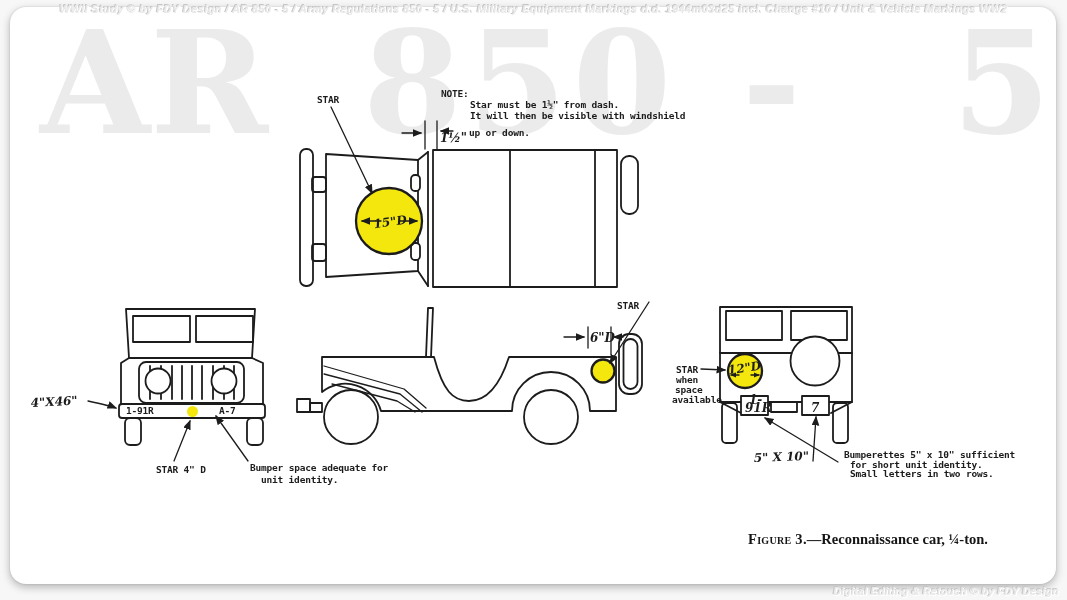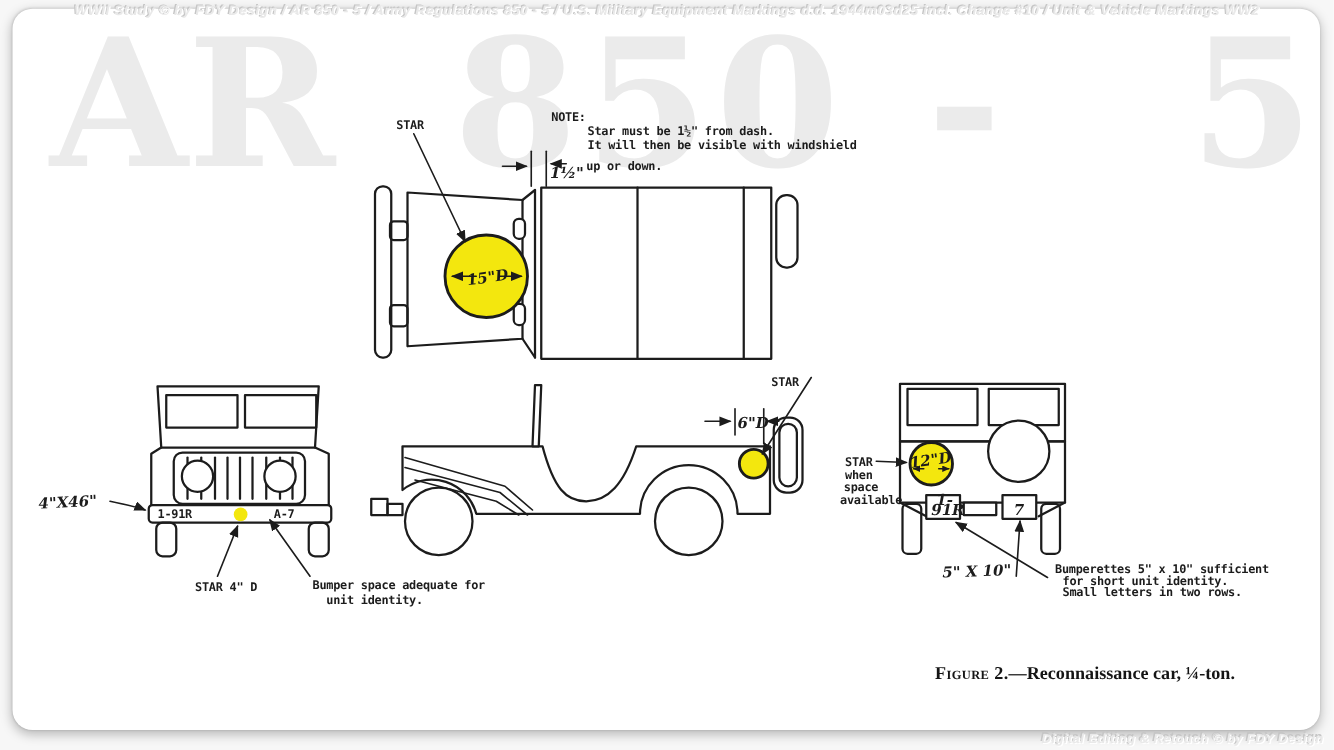--- a/index.html
+++ b/index.html
@@ -216,7 +216,7 @@
 </svg>
 
 <div class="caption">
-  <span class="sc">Figure 2.</span><span>—Reconnaissance car, ¼-ton.</span>
+  <span class="sc">Figure 3.</span><span>—Reconnaissance car, ¼-ton.</span>
 </div>
 
 </body></html>

